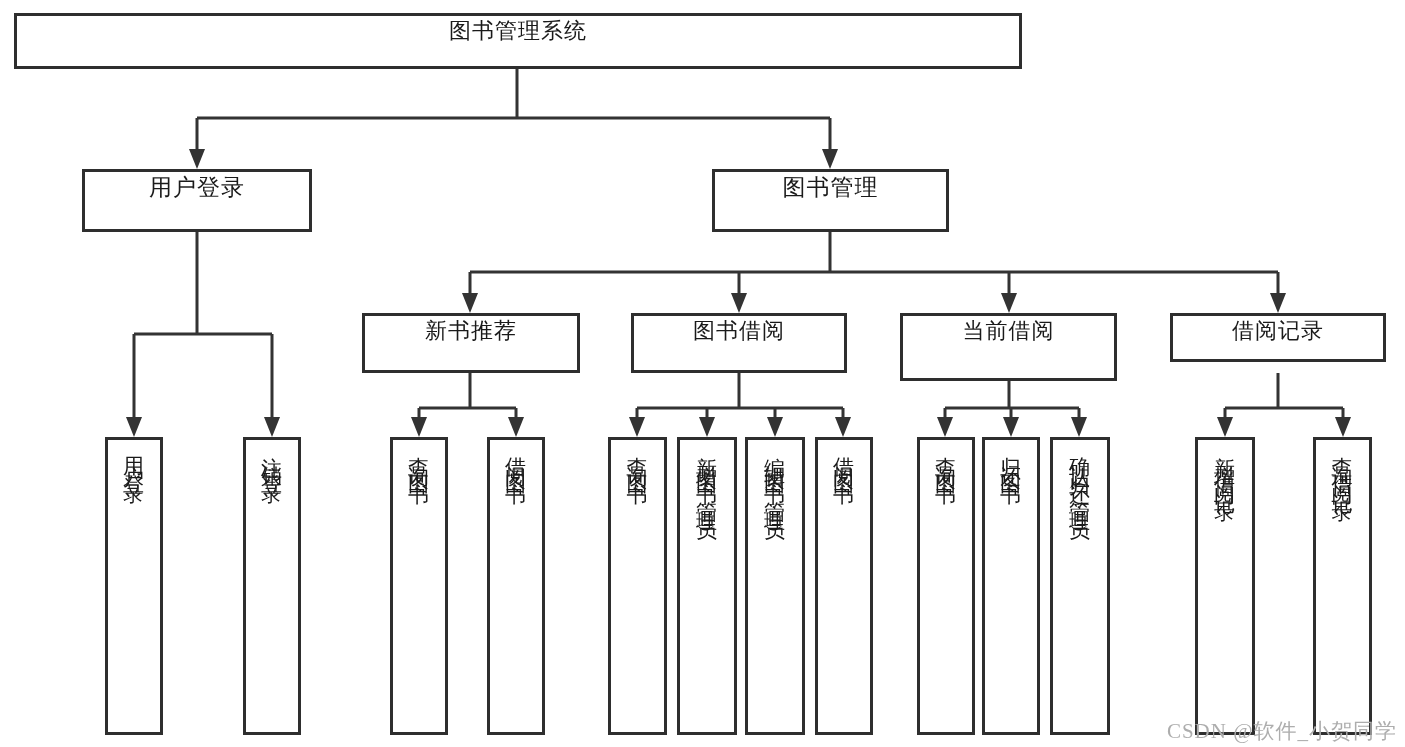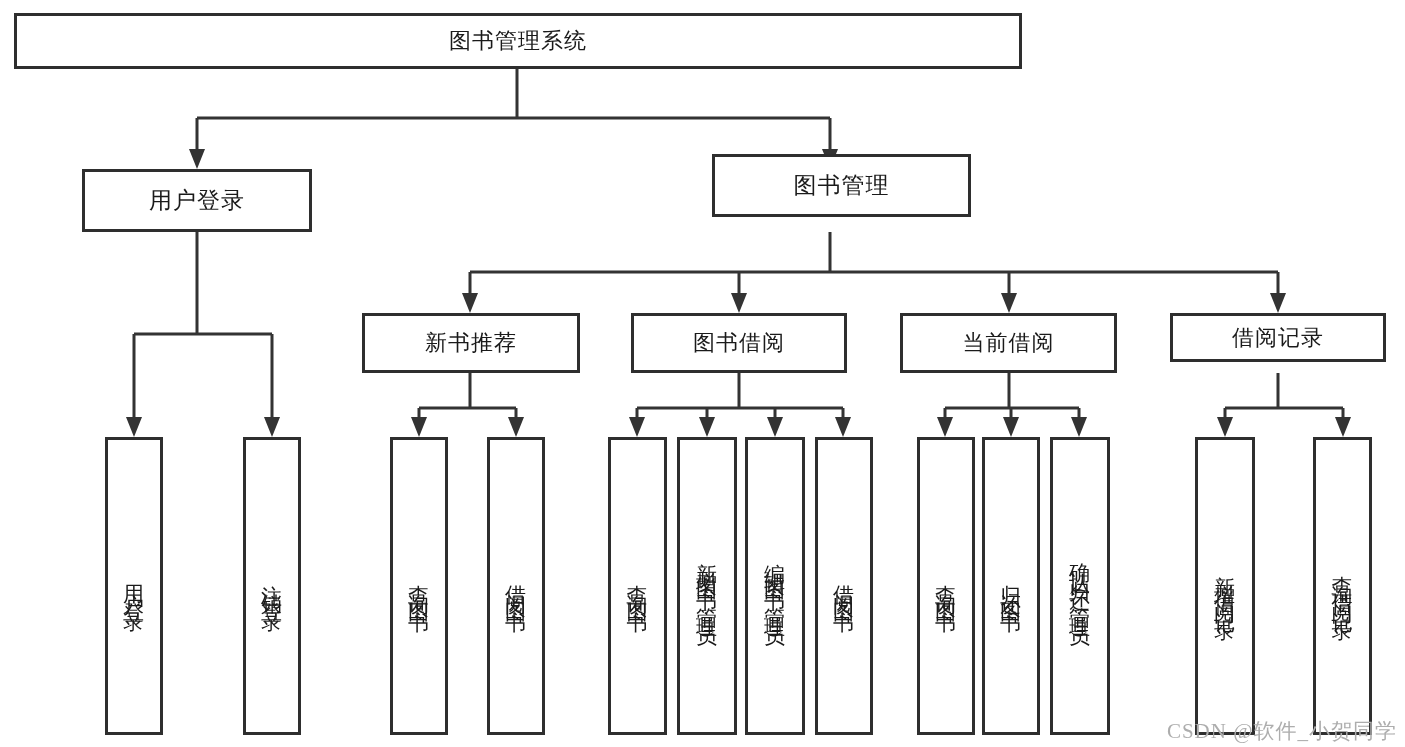--- a/index.html
+++ b/index.html
@@ -35,7 +35,7 @@
     border: 3px solid var(--border, #2e2e2e);
     background: #ffffff;
     display: flex;
-    align-items: center;
+    align-items: flex-start;
     justify-content: center;
     color: var(--text, #1a1a1a);
     z-index: 1;

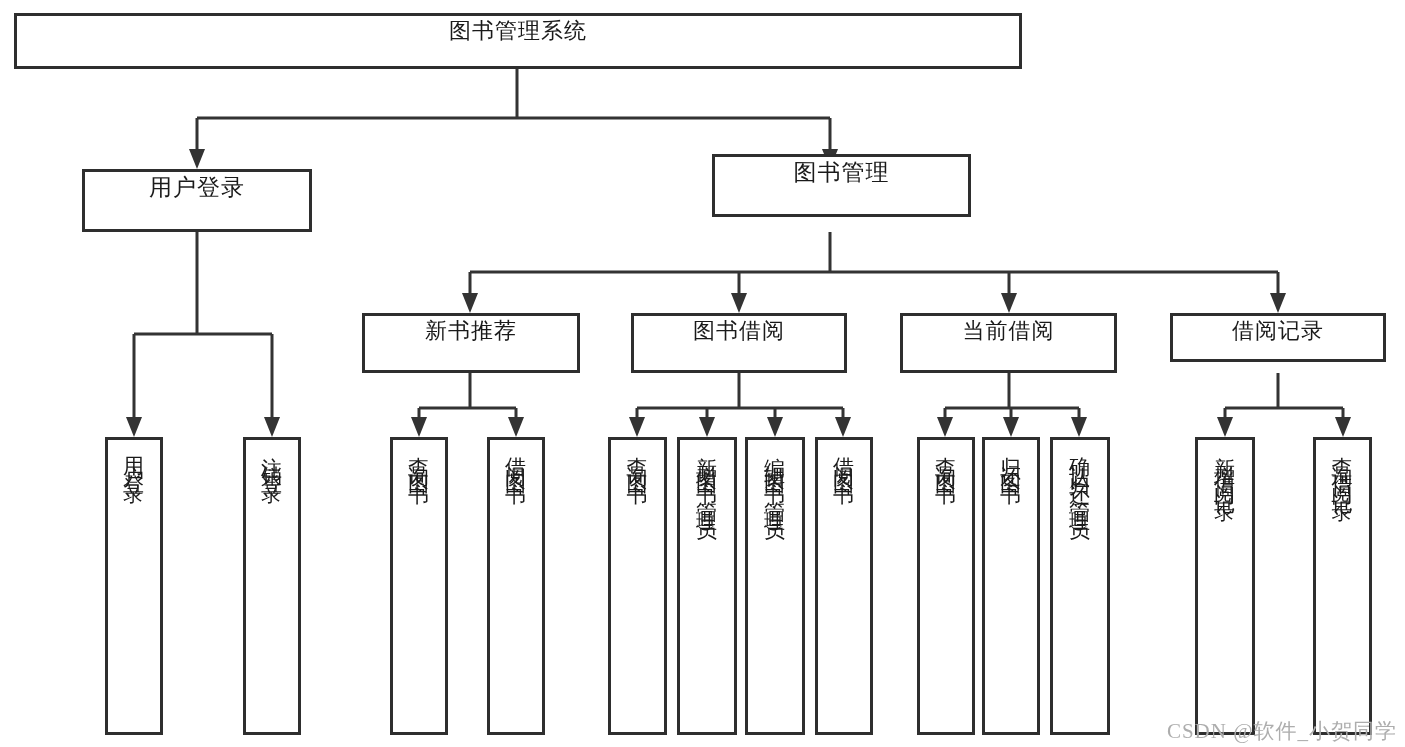--- a/index.html
+++ b/index.html
@@ -111,7 +111,7 @@
   <div class="box h2" style="left:82px;top:169px;width:230px;height:63px">
     <span class="lbl">用户登录</span>
   </div>
-  <div class="box h2" style="left:712px;top:154px;width:259px;height:63px">
+  <div class="box h2" style="left:712px;top:169px;width:237px;height:63px">
     <span class="lbl">图书管理</span>
   </div>
 

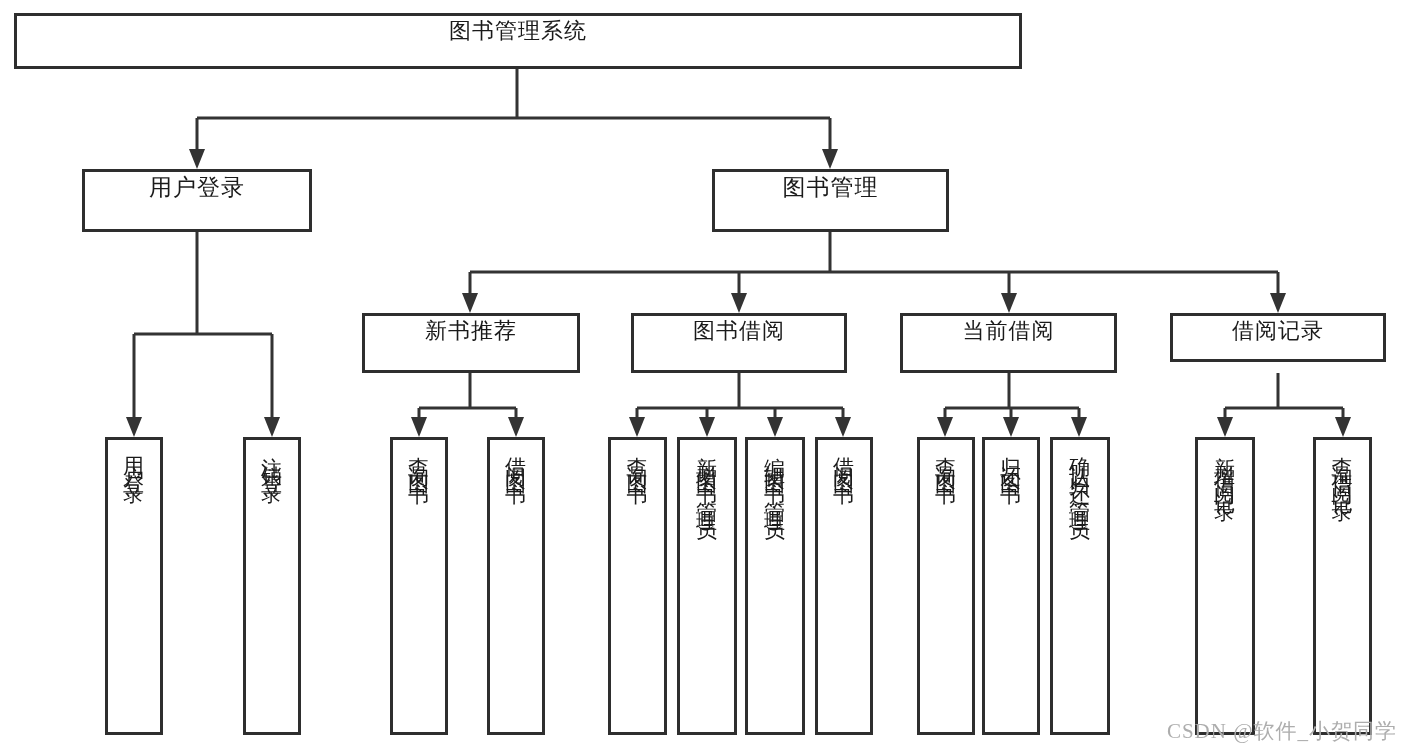--- a/index.html
+++ b/index.html
@@ -121,7 +121,7 @@
   <div class="box h3" style="left:631px;top:313px;width:216px;height:60px">
     <span class="lbl">图书借阅</span>
   </div>
-  <div class="box h3" style="left:900px;top:313px;width:217px;height:60px">
+  <div class="box h3" style="left:900px;top:313px;width:217px;height:68px">
     <span class="lbl">当前借阅</span>
   </div>
   <div class="box h3" style="left:1170px;top:313px;width:216px;height:49px">

